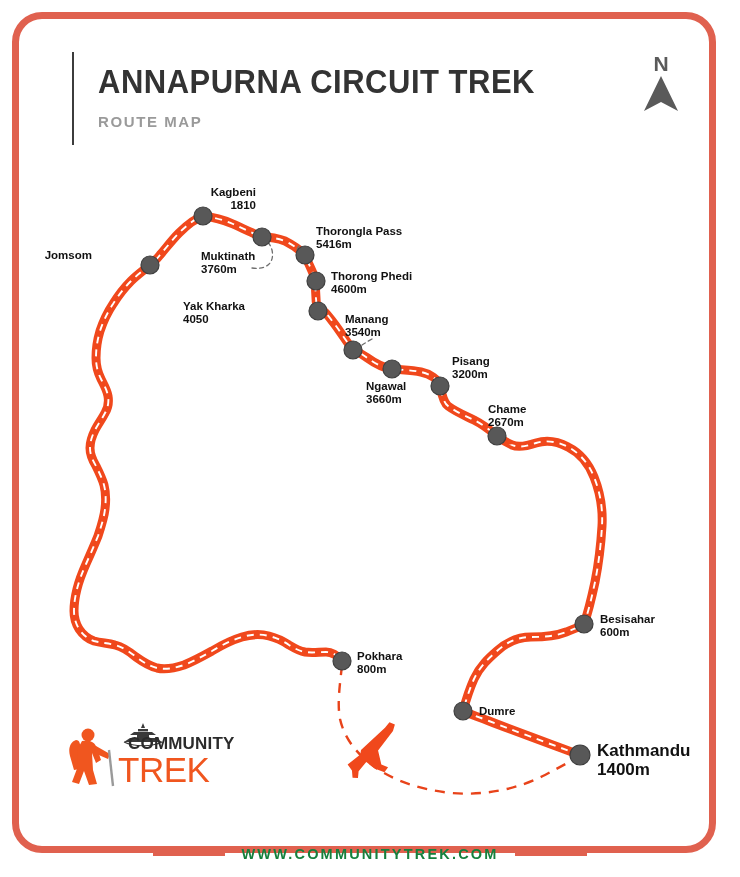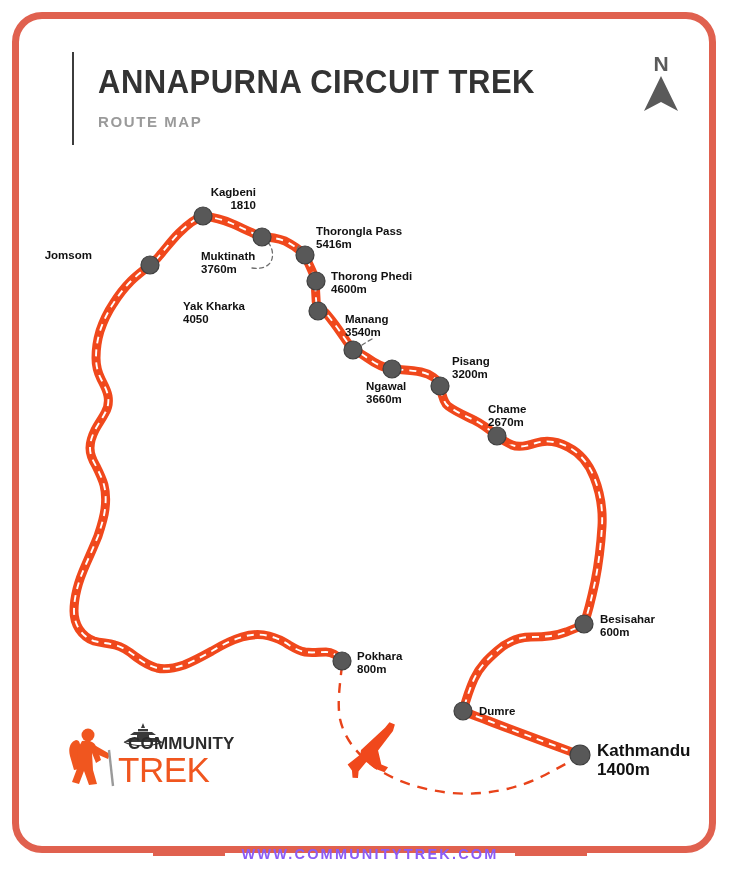--- a/index.html
+++ b/index.html
@@ -154,7 +154,7 @@
     margin: 0 16px;
     font-size: 14.5px;
     font-weight: bold;
-    color: #8b5cf6;
+    color: #15803d;
     letter-spacing: 2.2px;
     white-space: nowrap;
   }

